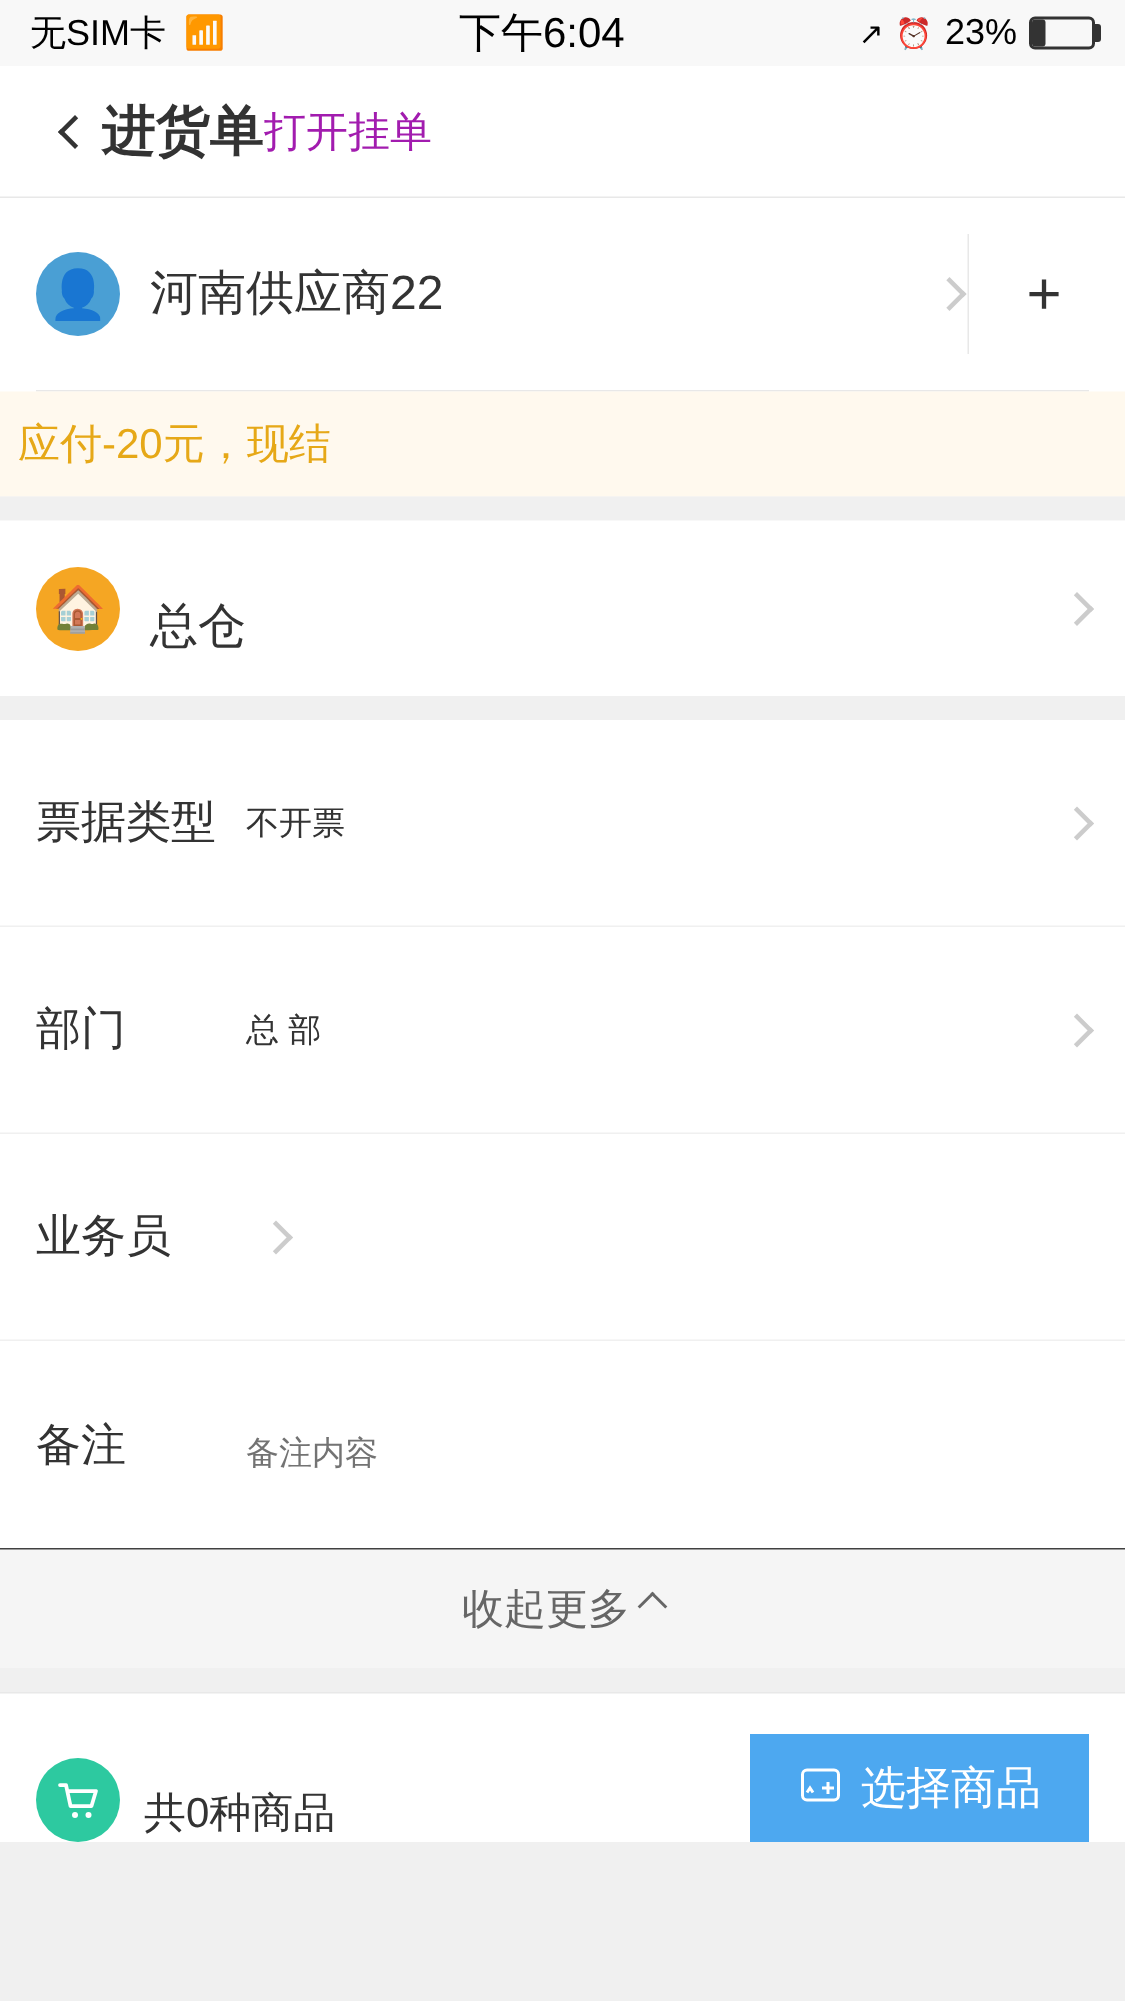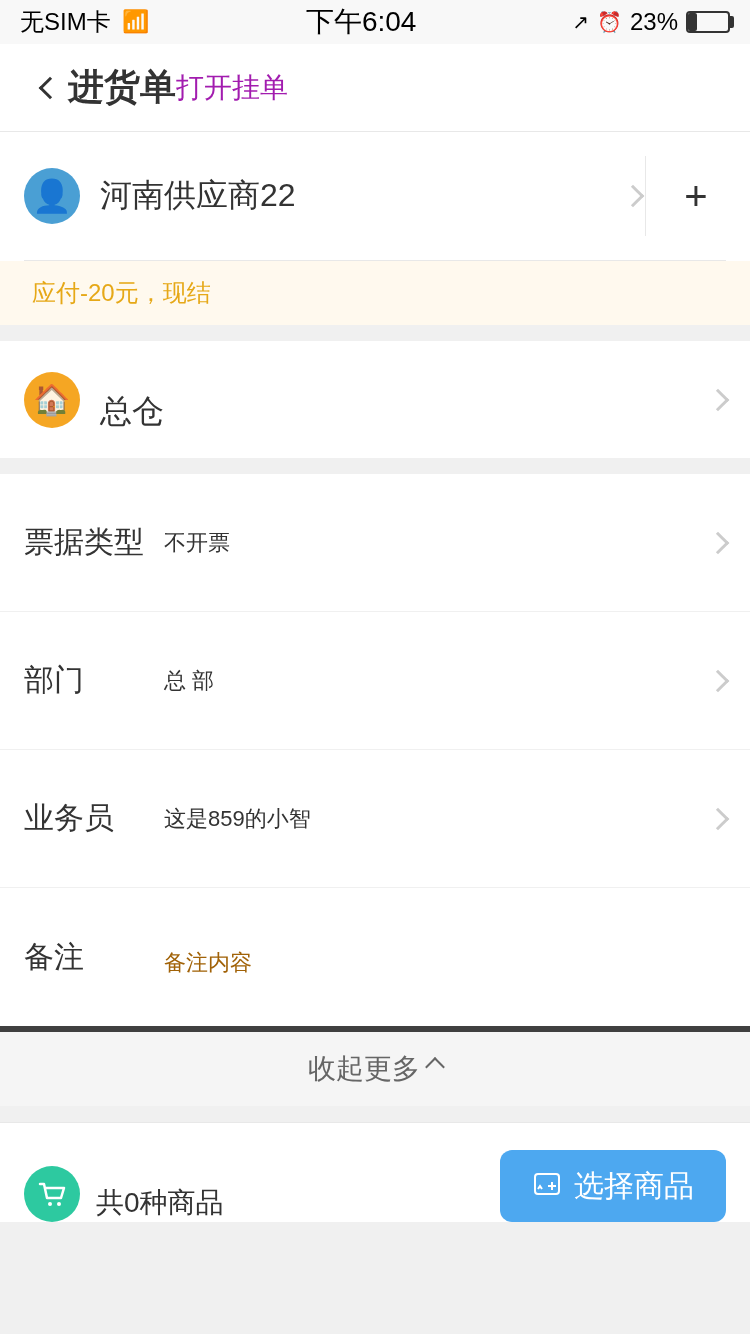--- a/index.html
+++ b/index.html
@@ -168,8 +168,8 @@
     
     .notice-bar {
       background: #fff9ee;
-      padding: 16px 32px;
-      font-size: 24px;
+      padding: 16px 12px;
+      font-size: 28px;
       color: #e6a817;
     }
 

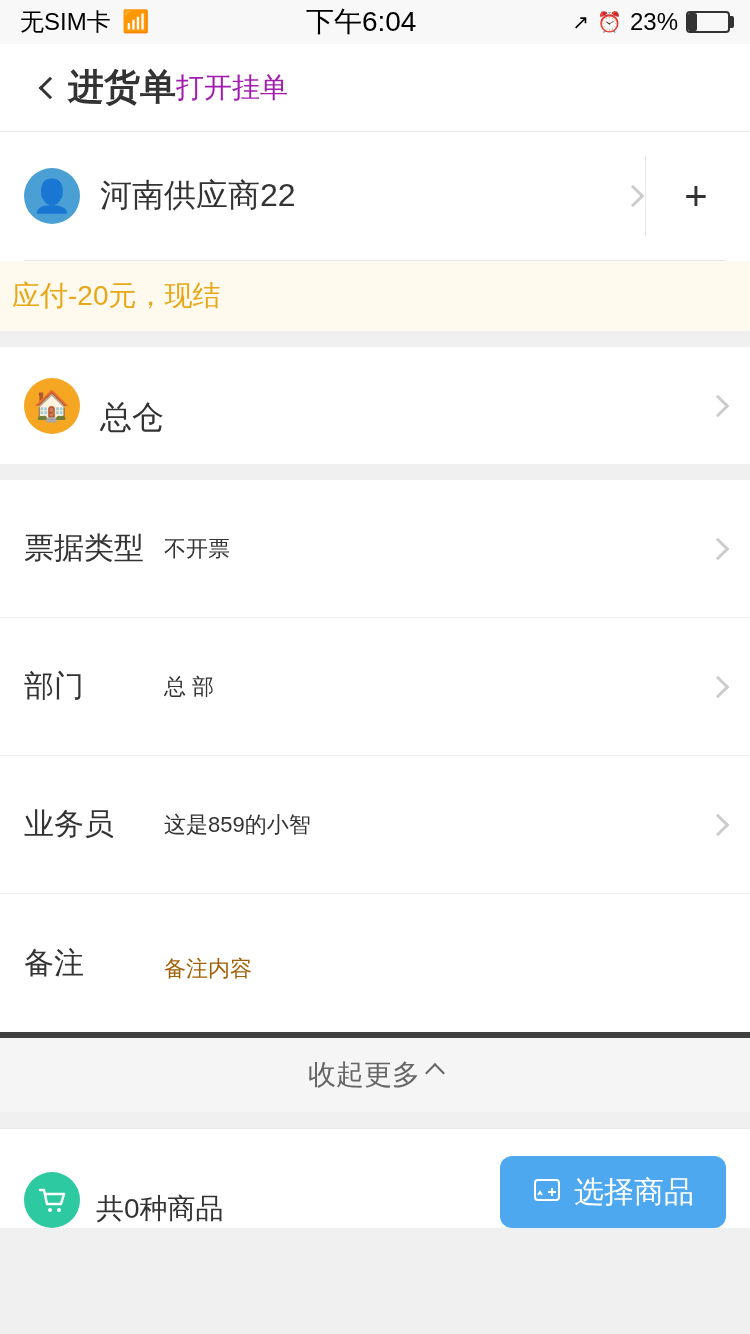--- a/index.html
+++ b/index.html
@@ -384,7 +384,6 @@
 
     <div class="form-row">
       <span class="form-label">业务员</span>
-      <span class="form-value">这是859的小智</span>
       <div class="chevron-right"></div>
     </div>
 

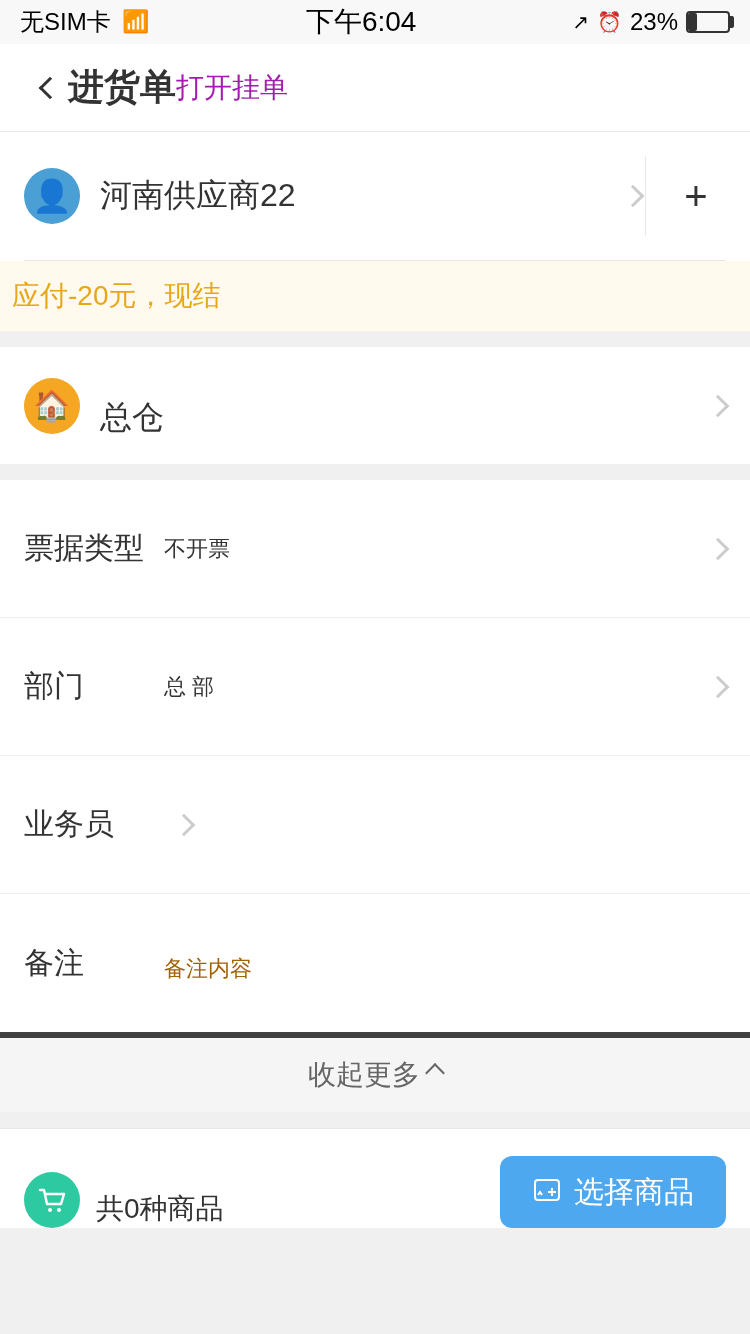--- a/index.html
+++ b/index.html
@@ -219,7 +219,7 @@
       color: #333;
     }
     .form-value.placeholder {
-      color: #a16207;
+      color: #737373;
       margin-top: 12px;
     }
 

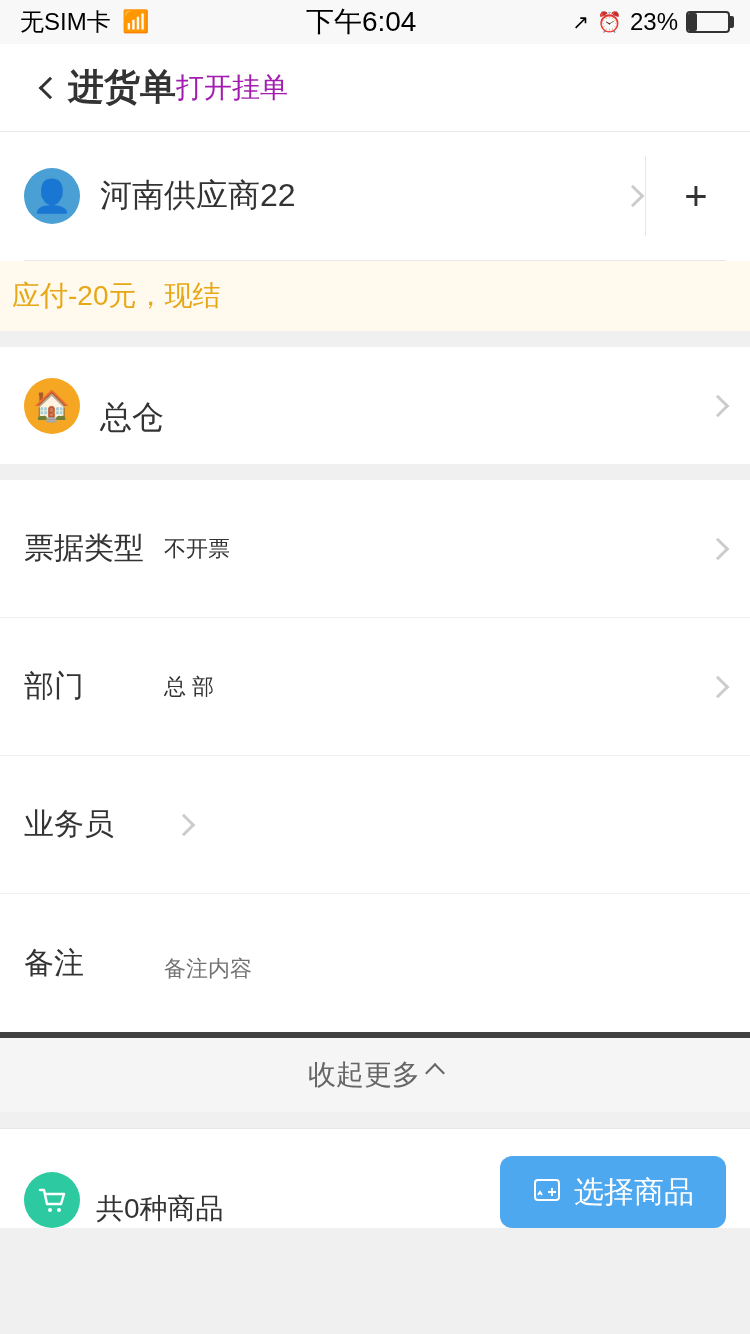--- a/index.html
+++ b/index.html
@@ -233,7 +233,7 @@
       font-size: 28px;
       color: #666;
       cursor: pointer;
-      border-top: 6px solid #404040;
+      border-top: 1px solid #404040;
     }
     .chevron-up {
       display: inline-block;

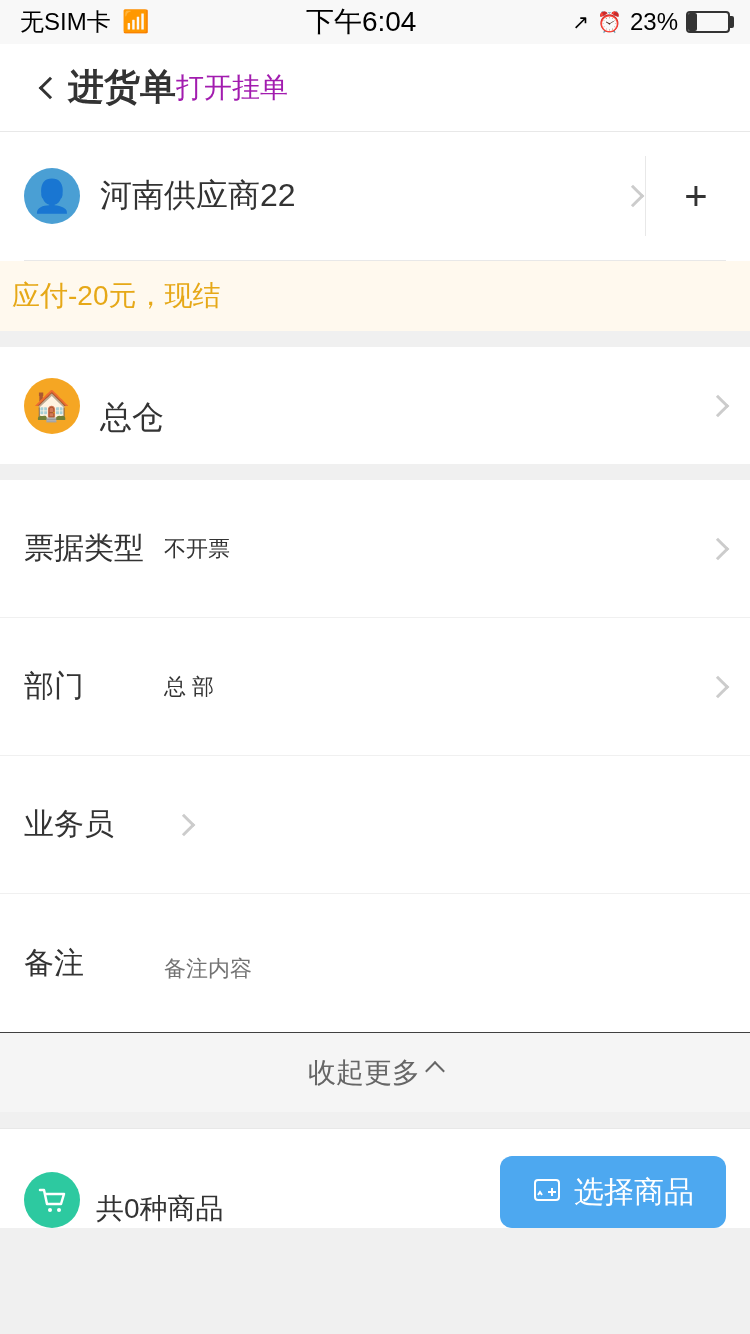--- a/index.html
+++ b/index.html
@@ -278,7 +278,7 @@
       background: #4da8f0;
       color: #fff;
       border: none;
-      border-radius: 12px;
+      border-radius: 0;
       height: 72px;
       padding: 0 32px;
       font-size: 30px;

